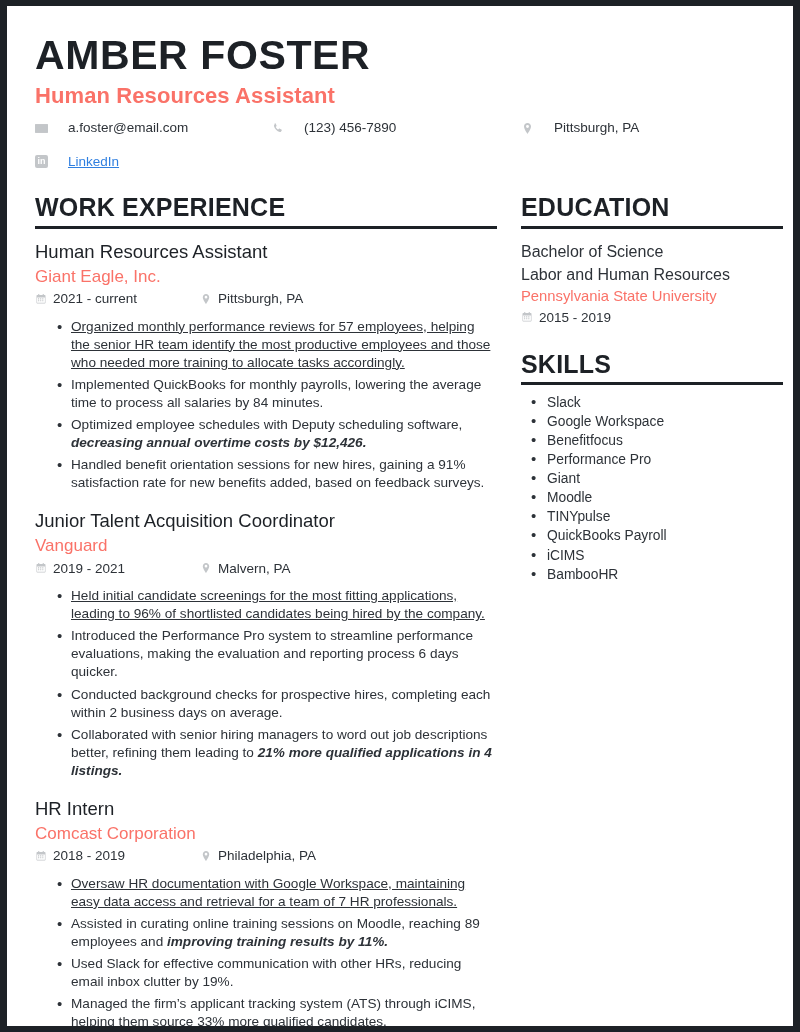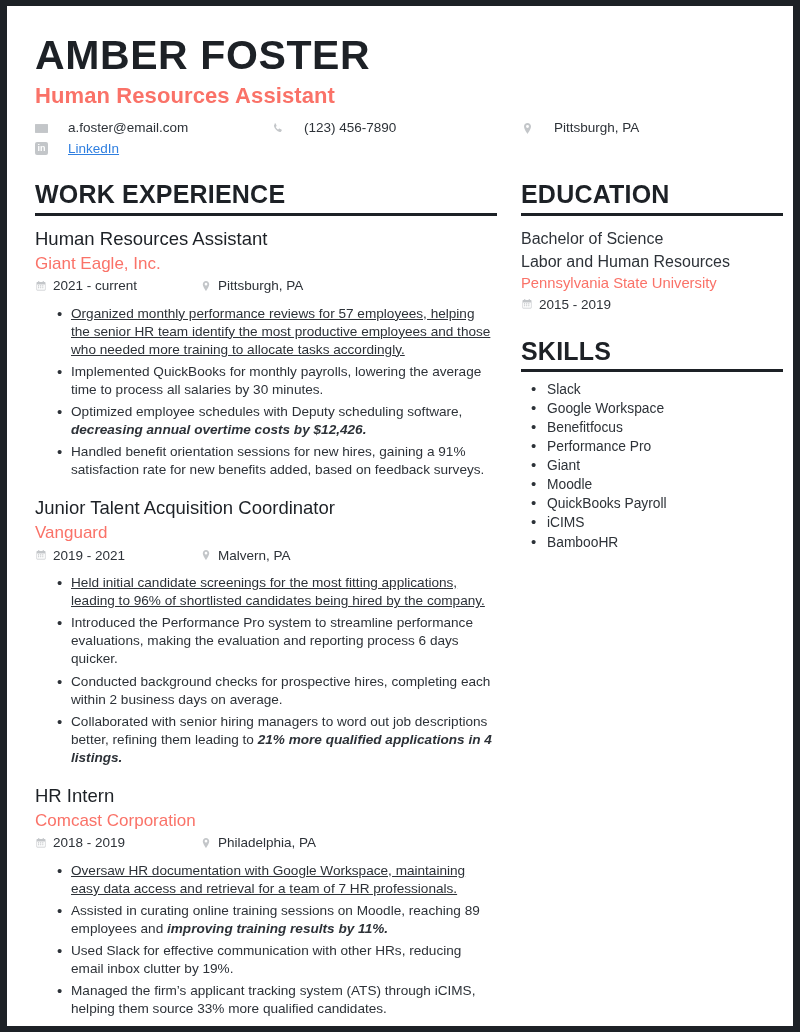--- a/index.html
+++ b/index.html
@@ -51,7 +51,7 @@
     align-items: center;
     margin-top: 12px;
   }
-  .contact-row.second { margin-top: 7px; }
+  .contact-row.second { margin-top: 20px; }
 
   .contact-item {
     display: flex;

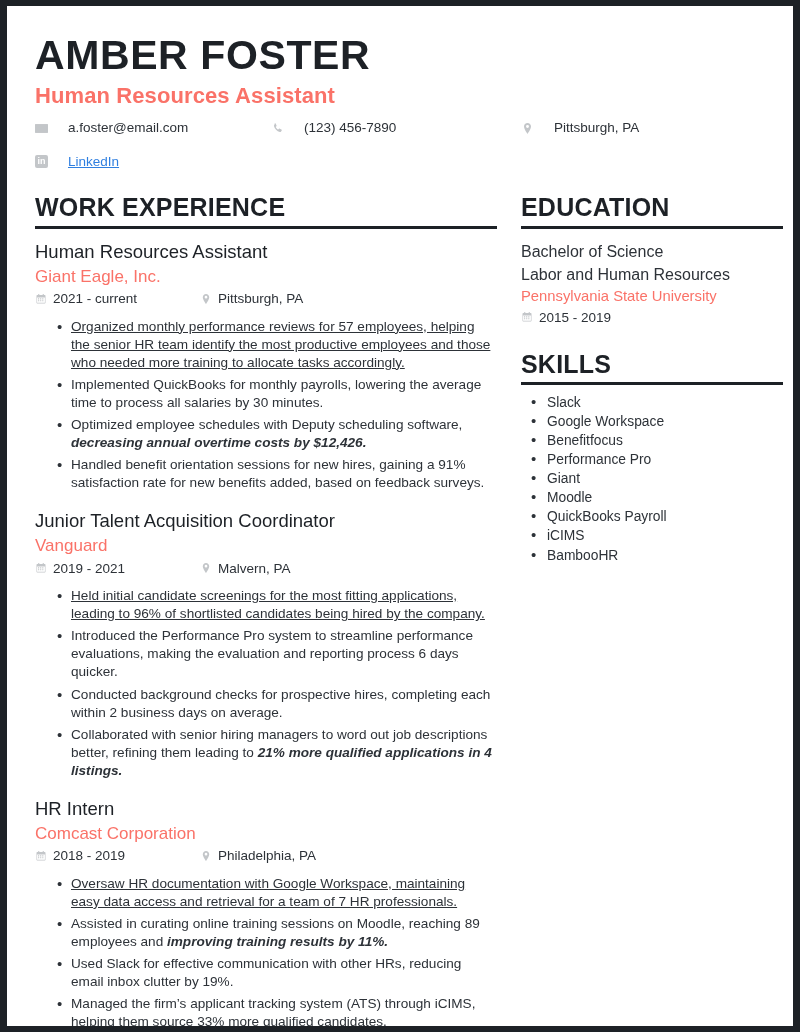--- a/index.html
+++ b/index.html
@@ -316,7 +316,7 @@
               </div>
               <ul class="bullets">
                 <li>Organized monthly performance reviews for 57 employees, helping the senior HR team identify the most productive employees and those who needed more training to allocate tasks accordingly.</li>
-                <li>Implemented QuickBooks for monthly payrolls, lowering the average time to process all salaries by 30 minutes.</li>
+                <li>Implemented QuickBooks for monthly payrolls, lowering the average time to process all salaries by 84 minutes.</li>
                 <li>Optimized employee schedules with Deputy scheduling software, <span class="em">decreasing annual overtime costs by $12,426.</span></li>
                 <li>Handled benefit orientation sessions for new hires, gaining a 91% satisfaction rate for new benefits added, based on feedback surveys.</li>
               </ul>

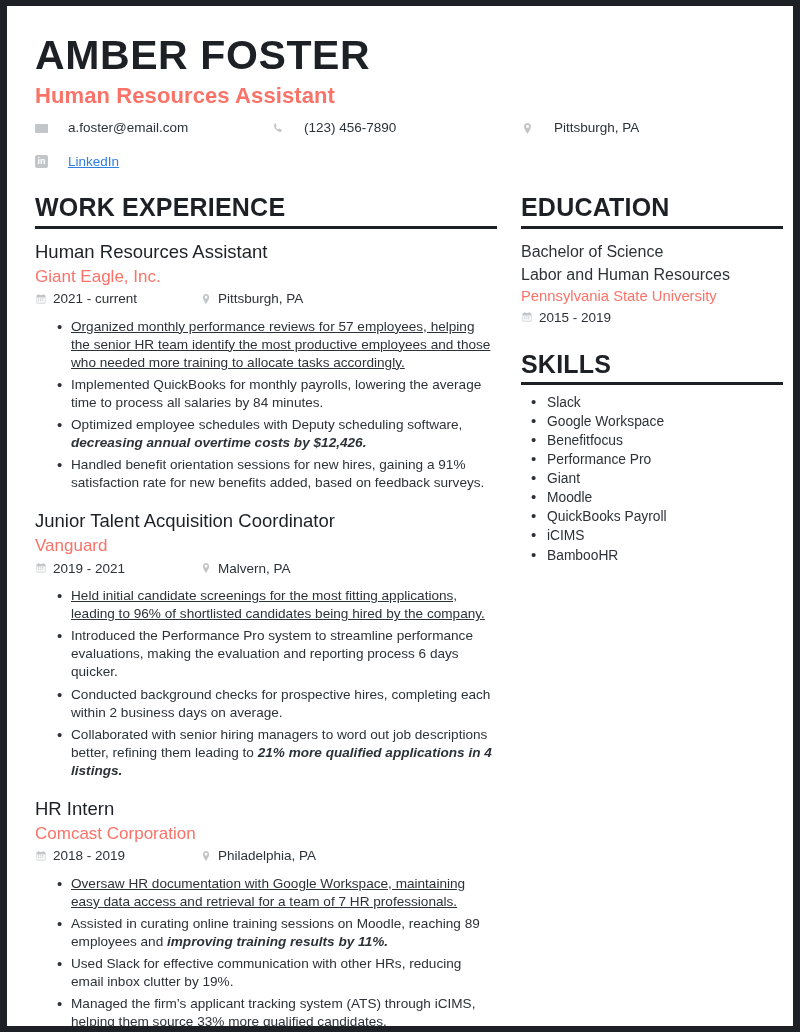--- a/index.html
+++ b/index.html
@@ -414,6 +414,7 @@
             <li>Performance Pro</li>
             <li>Giant</li>
             <li>Moodle</li>
+            <li>TINYpulse</li>
             <li>QuickBooks Payroll</li>
             <li>iCIMS</li>
             <li>BambooHR</li>

